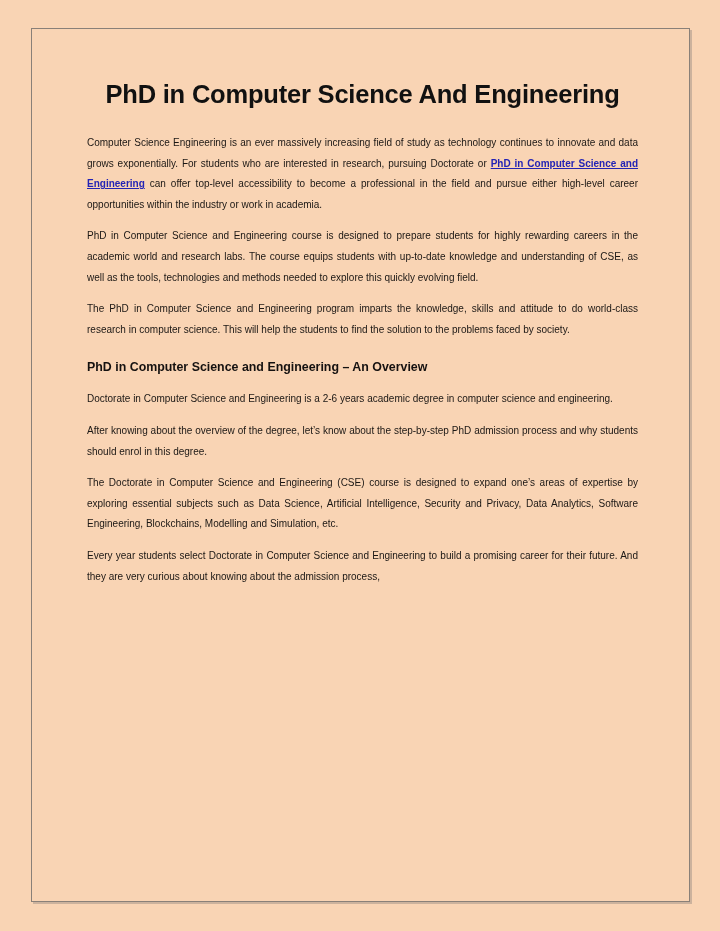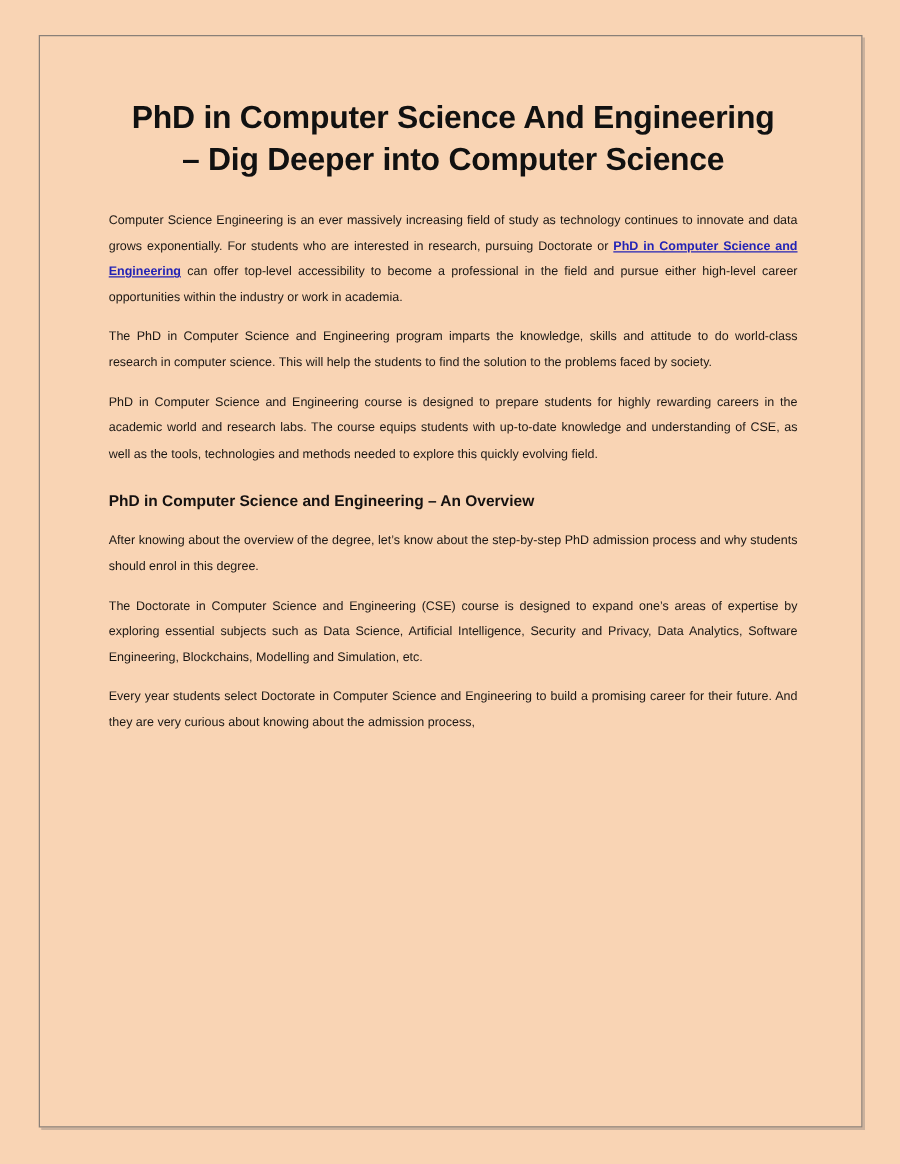--- a/index.html
+++ b/index.html
@@ -96,7 +96,6 @@
 
       <h1 class="doc-title">
         <span class="title-line">PhD in Computer Science And Engineering</span>
-        <span class="title-line">– Dig Deeper into Computer Science</span>
       </h1>
 
       <p class="para"><span>Computer Science Engineering is an ever massively increasing field of study as technology continues to innovate and data grows exponentially. For students who are interested in research, pursuing Doctorate or </span><a class="doc-link" href="#">PhD in Computer Science and Engineering</a><span> can offer top-level accessibility to become a professional in the field and pursue either high-level career opportunities within the industry or work in academia.</span></p>

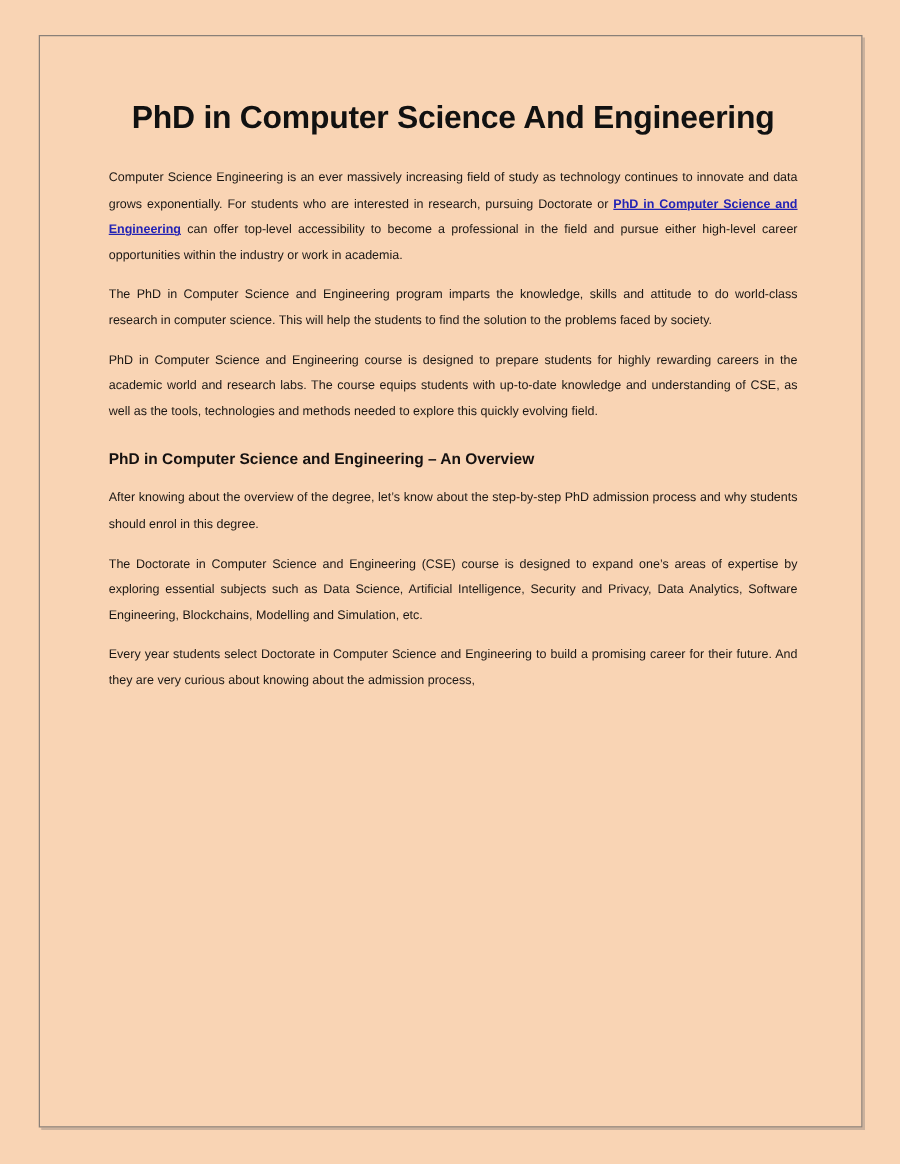--- a/index.html
+++ b/index.html
@@ -100,9 +100,9 @@
 
       <p class="para"><span>Computer Science Engineering is an ever massively increasing field of study as technology continues to innovate and data grows exponentially. For students who are interested in research, pursuing Doctorate or </span><a class="doc-link" href="#">PhD in Computer Science and Engineering</a><span> can offer top-level accessibility to become a professional in the field and pursue either high-level career opportunities within the industry or work in academia.</span></p>
 
+      <p class="para">PhD in Computer Science and Engineering course is designed to prepare students for highly rewarding careers in the academic world and research labs. The course equips students with up-to-date knowledge and understanding of CSE, as well as the tools, technologies and methods needed to explore this quickly evolving field.</p>
+
       <p class="para">The PhD in Computer Science and Engineering program imparts the knowledge, skills and attitude to do world-class research in computer science. This will help the students to find the solution to the problems faced by society.</p>
-
-      <p class="para">PhD in Computer Science and Engineering course is designed to prepare students for highly rewarding careers in the academic world and research labs. The course equips students with up-to-date knowledge and understanding of CSE, as well as the tools, technologies and methods needed to explore this quickly evolving field.</p>
 
       <h2 class="subhead">PhD in Computer Science and Engineering – An Overview</h2>
 

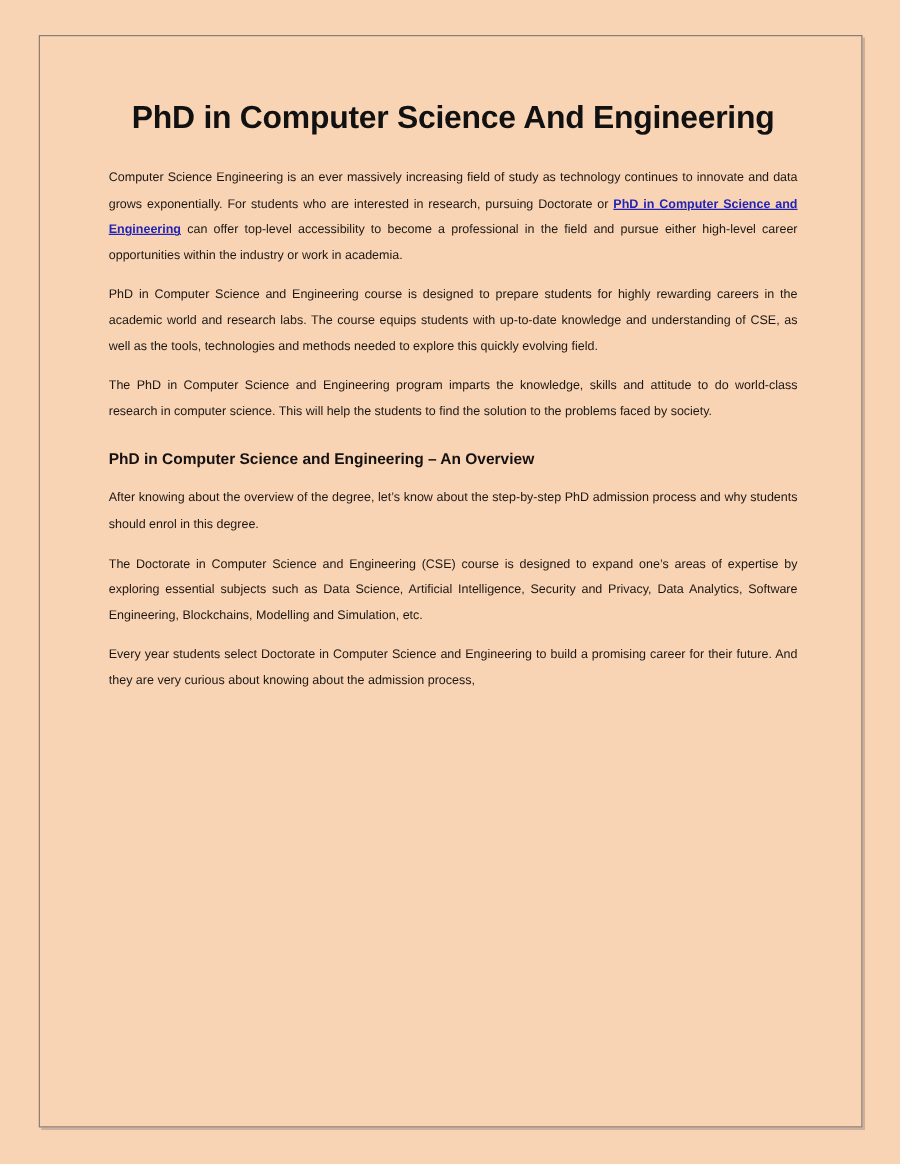--- a/index.html
+++ b/index.html
@@ -106,6 +106,7 @@
 
       <h2 class="subhead">PhD in Computer Science and Engineering – An Overview</h2>
 
+      <p class="para">Doctorate in Computer Science and Engineering is a 2-6 years academic degree in computer science and engineering.</p>
 
 
       <p class="para">After knowing about the overview of the degree, let’s know about the step-by-step PhD admission process and why students should enrol in this degree.</p>

